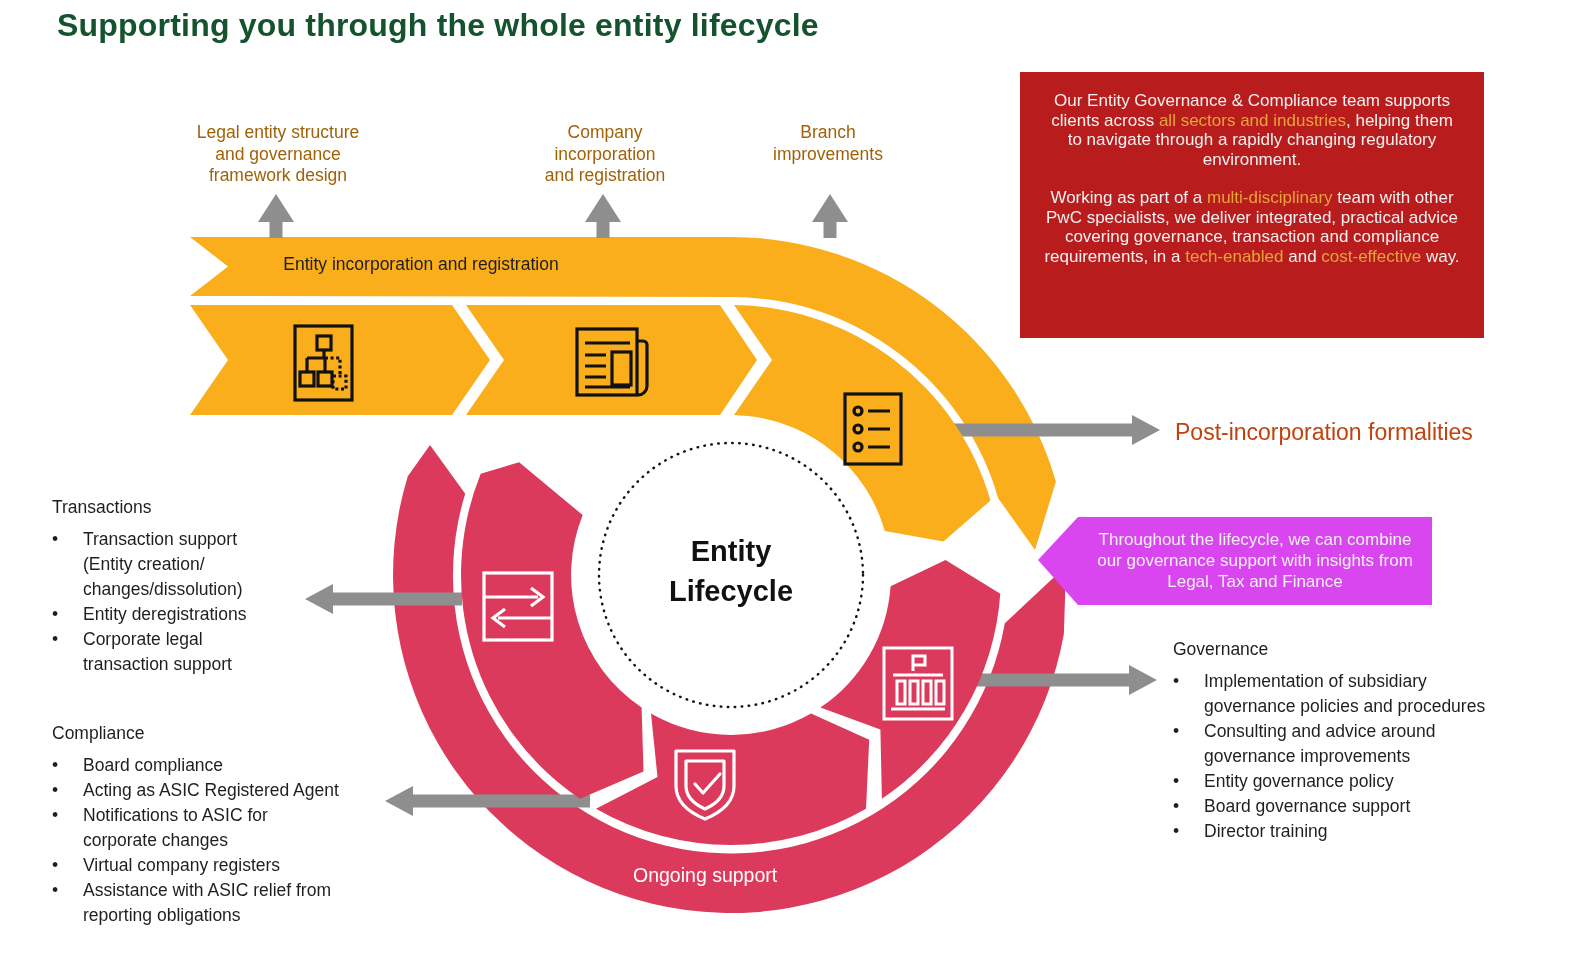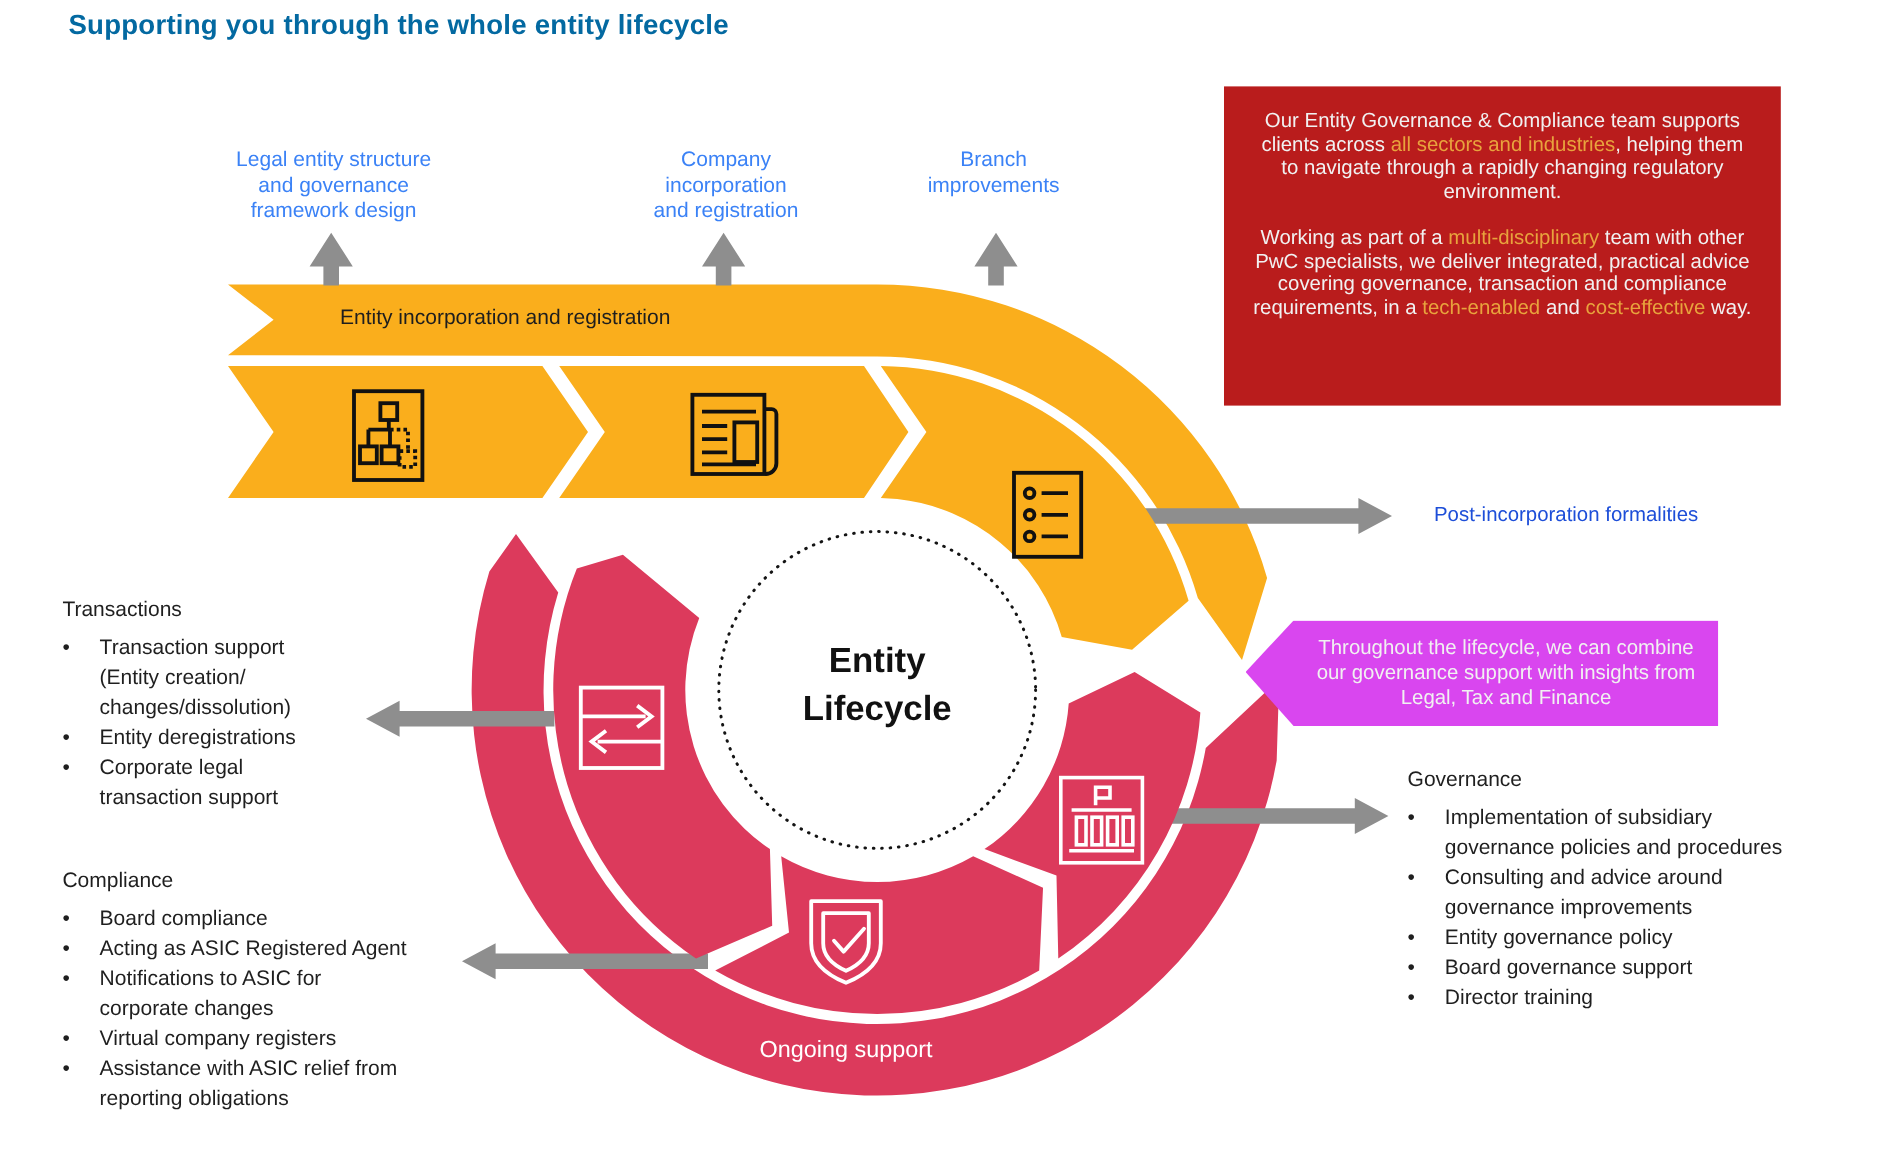--- a/index.html
+++ b/index.html
@@ -8,7 +8,7 @@
   .abs{position:absolute;}
   .pre{white-space:pre-line;}
   .stage{position:absolute;left:0;top:0;width:1579px;height:959px;}
-  .title{left:57px;top:7px;font-size:23px;font-weight:bold;color:#0369a1;letter-spacing:.2px;}
+  .title{left:57px;top:7px;font-size:32px;font-weight:bold;color:#14532d;letter-spacing:.2px;}
   .milestone{top:122px;width:220px;text-align:center;font-size:17.5px;line-height:21.5px;color:#3b82f6;}
   .banner-label{left:281px;top:254px;width:280px;text-align:center;font-size:17.5px;color:#1e1e1e;}
   .center-label{left:631px;top:531px;width:200px;text-align:center;font-size:29px;line-height:40px;font-weight:bold;color:#111;}

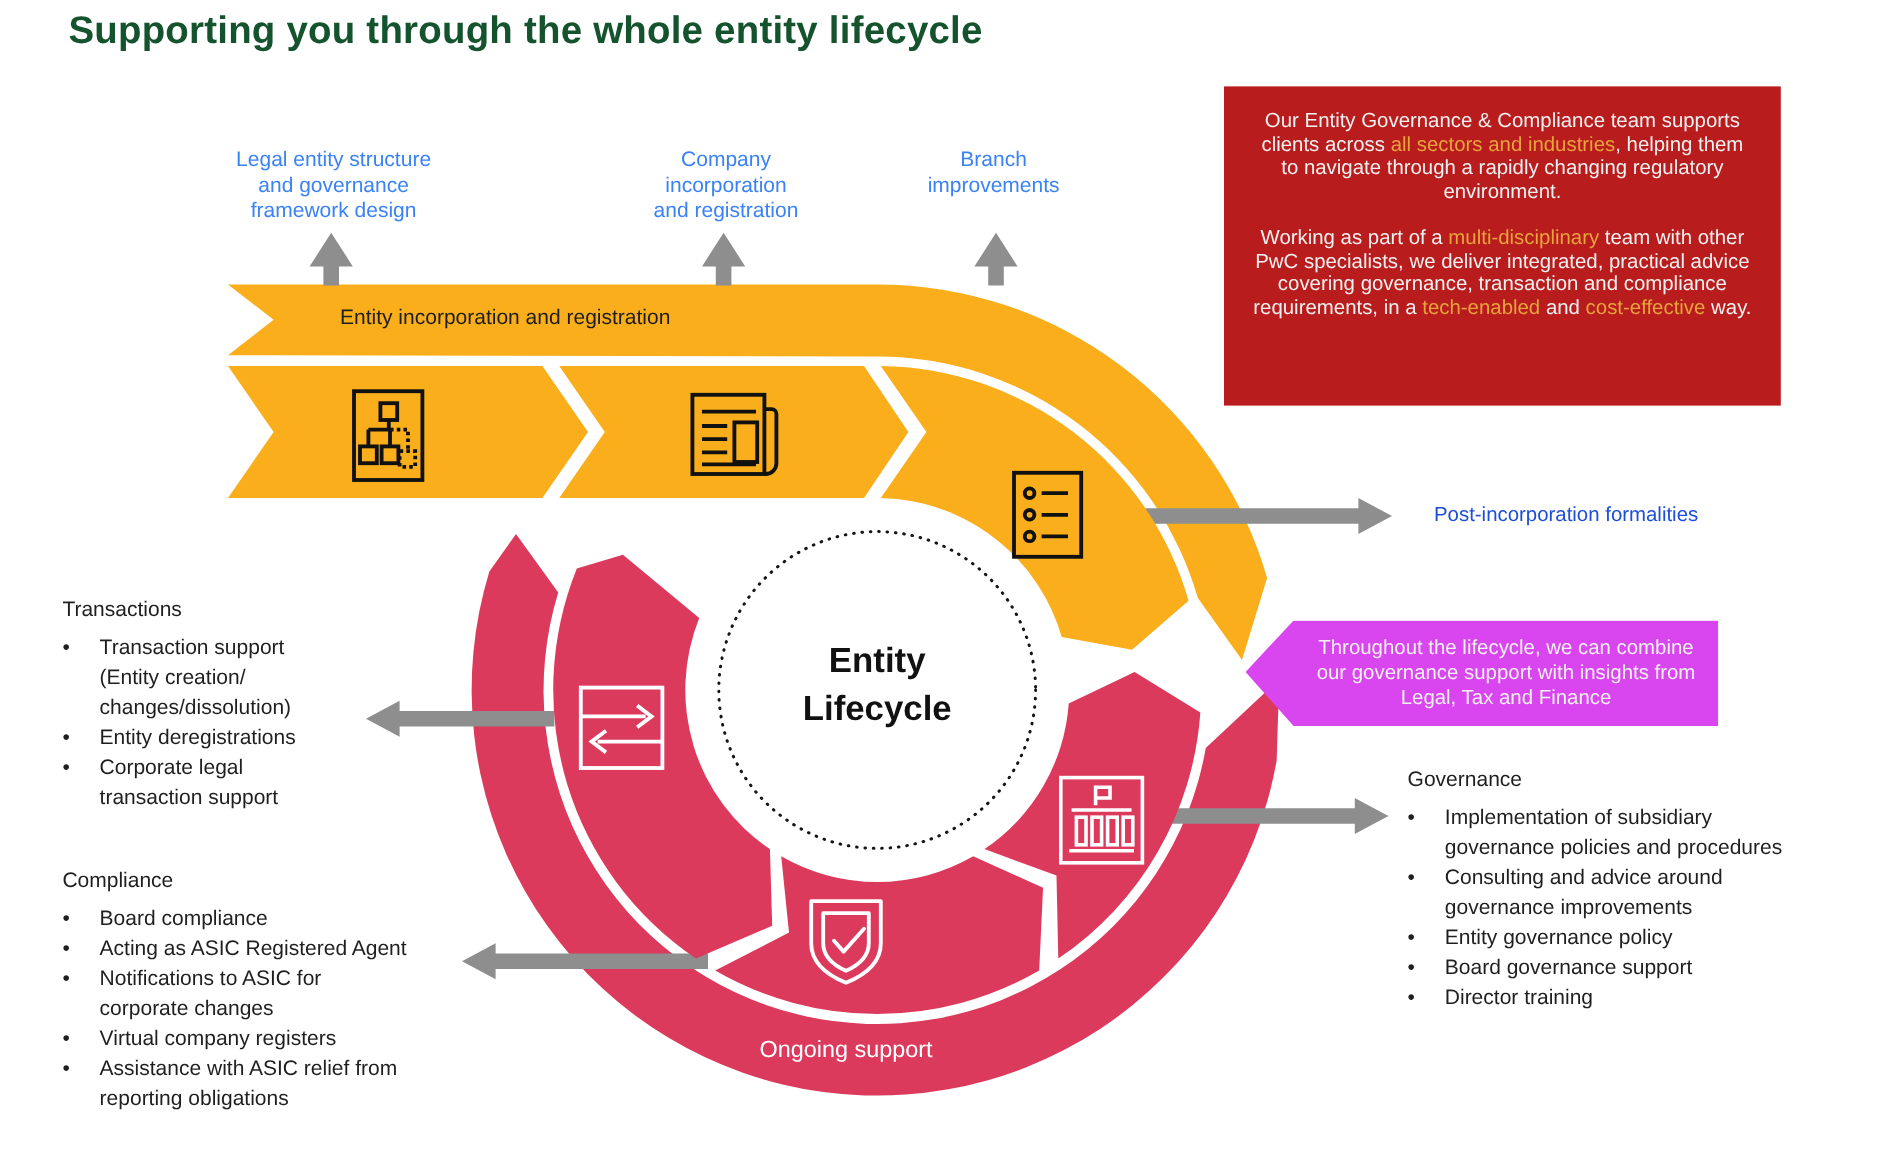--- a/index.html
+++ b/index.html
@@ -9,7 +9,7 @@
   .pre{white-space:pre-line;}
   .stage{position:absolute;left:0;top:0;width:1579px;height:959px;}
   .title{left:57px;top:7px;font-size:32px;font-weight:bold;color:#14532d;letter-spacing:.2px;}
-  .milestone{top:122px;width:220px;text-align:center;font-size:17.5px;line-height:21.5px;color:#3b82f6;}
+  .milestone{top:122px;width:220px;text-align:center;font-size:17.5px;line-height:21.5px;color:#a16207;}
   .banner-label{left:281px;top:254px;width:280px;text-align:center;font-size:17.5px;color:#1e1e1e;}
   .center-label{left:631px;top:531px;width:200px;text-align:center;font-size:29px;line-height:40px;font-weight:bold;color:#111;}
   .ongoing-label{left:633px;top:864px;width:200px;font-size:19.5px;color:#fff;}

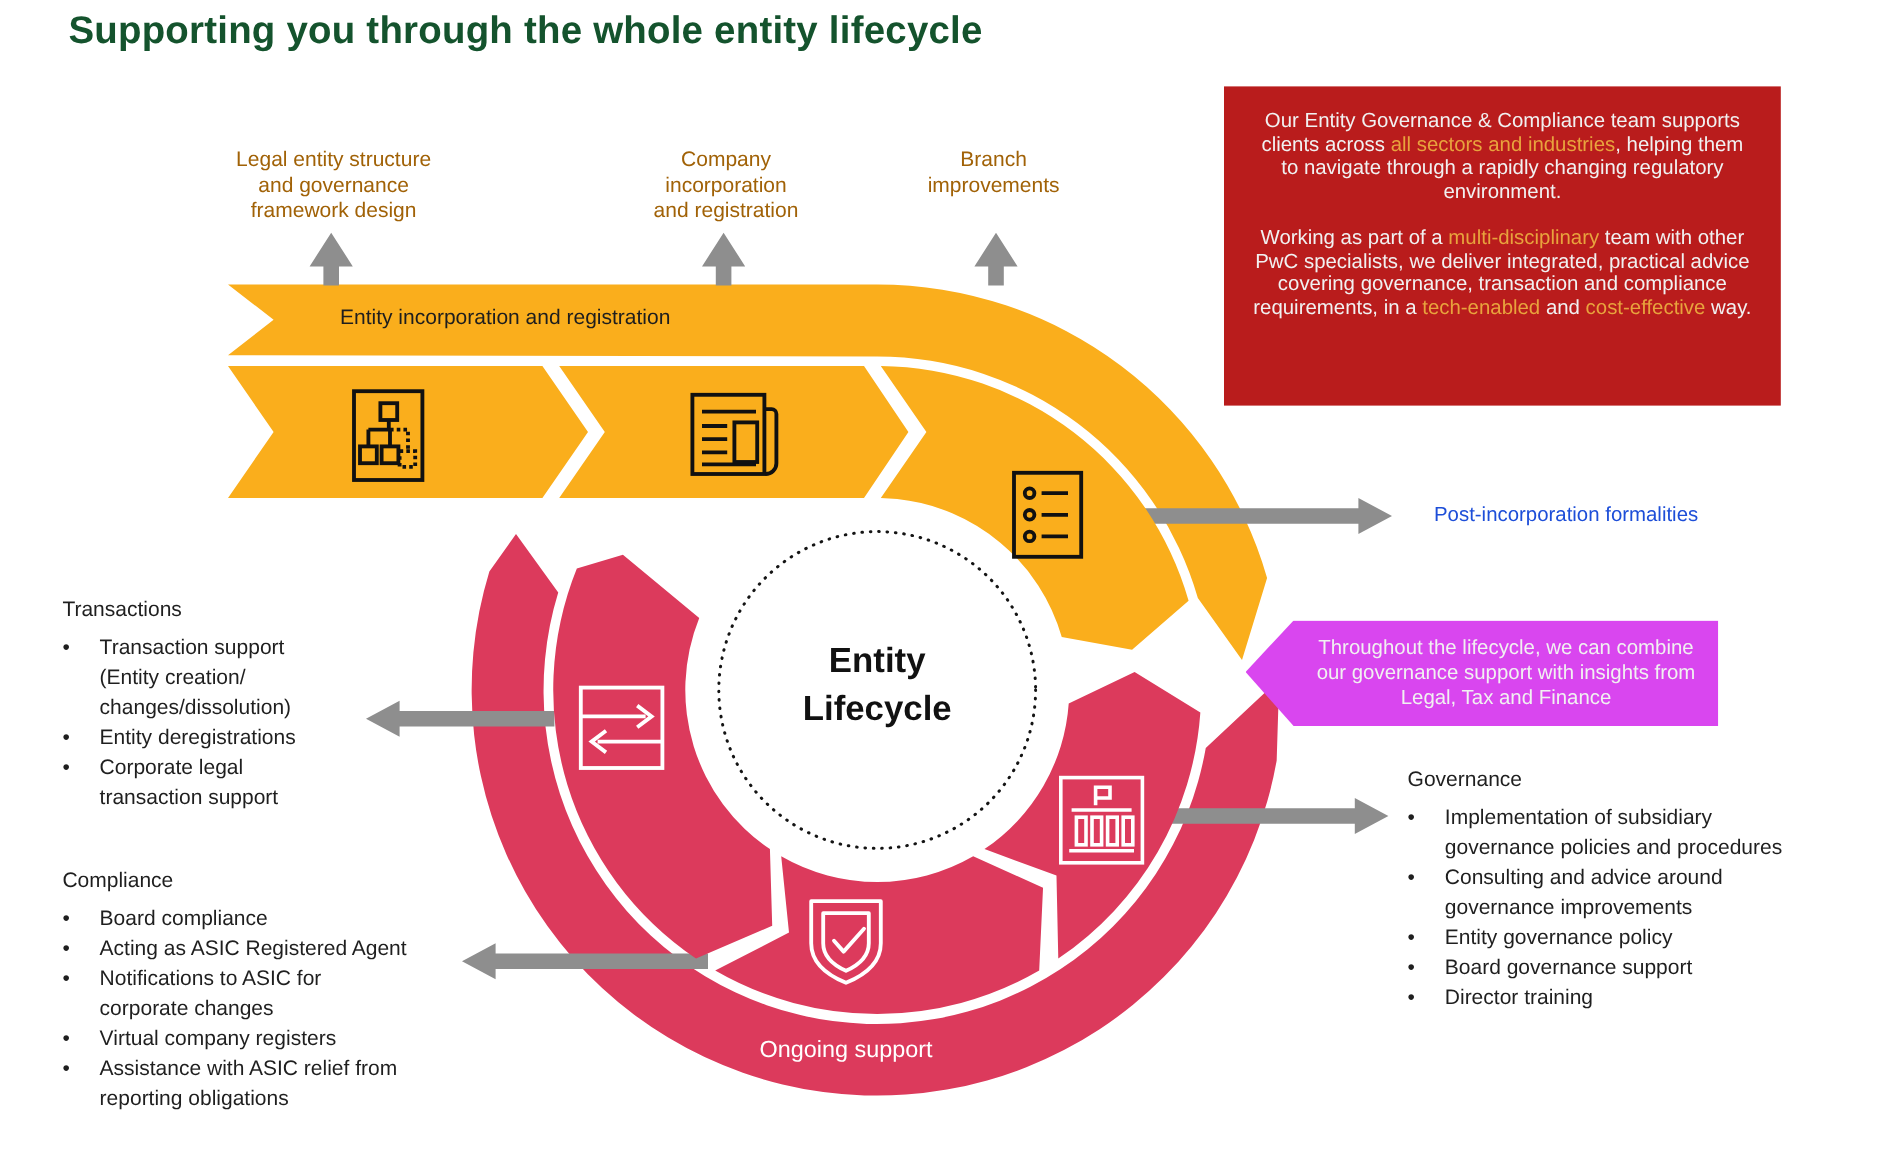--- a/index.html
+++ b/index.html
@@ -13,7 +13,7 @@
   .banner-label{left:281px;top:254px;width:280px;text-align:center;font-size:17.5px;color:#1e1e1e;}
   .center-label{left:631px;top:531px;width:200px;text-align:center;font-size:29px;line-height:40px;font-weight:bold;color:#111;}
   .ongoing-label{left:633px;top:864px;width:200px;font-size:19.5px;color:#fff;}
-  .side-label{font-size:17px;color:#1d4ed8;margin-left:20px;}
+  .side-label{font-size:23px;color:#c2410c;}
   .list-heading{font-size:17.5px;color:#1f1f1f;margin-bottom:9px;}
   .list{font-size:17.5px;color:#1f1f1f;}
   .li{display:flex;line-height:25px;margin:0;}

